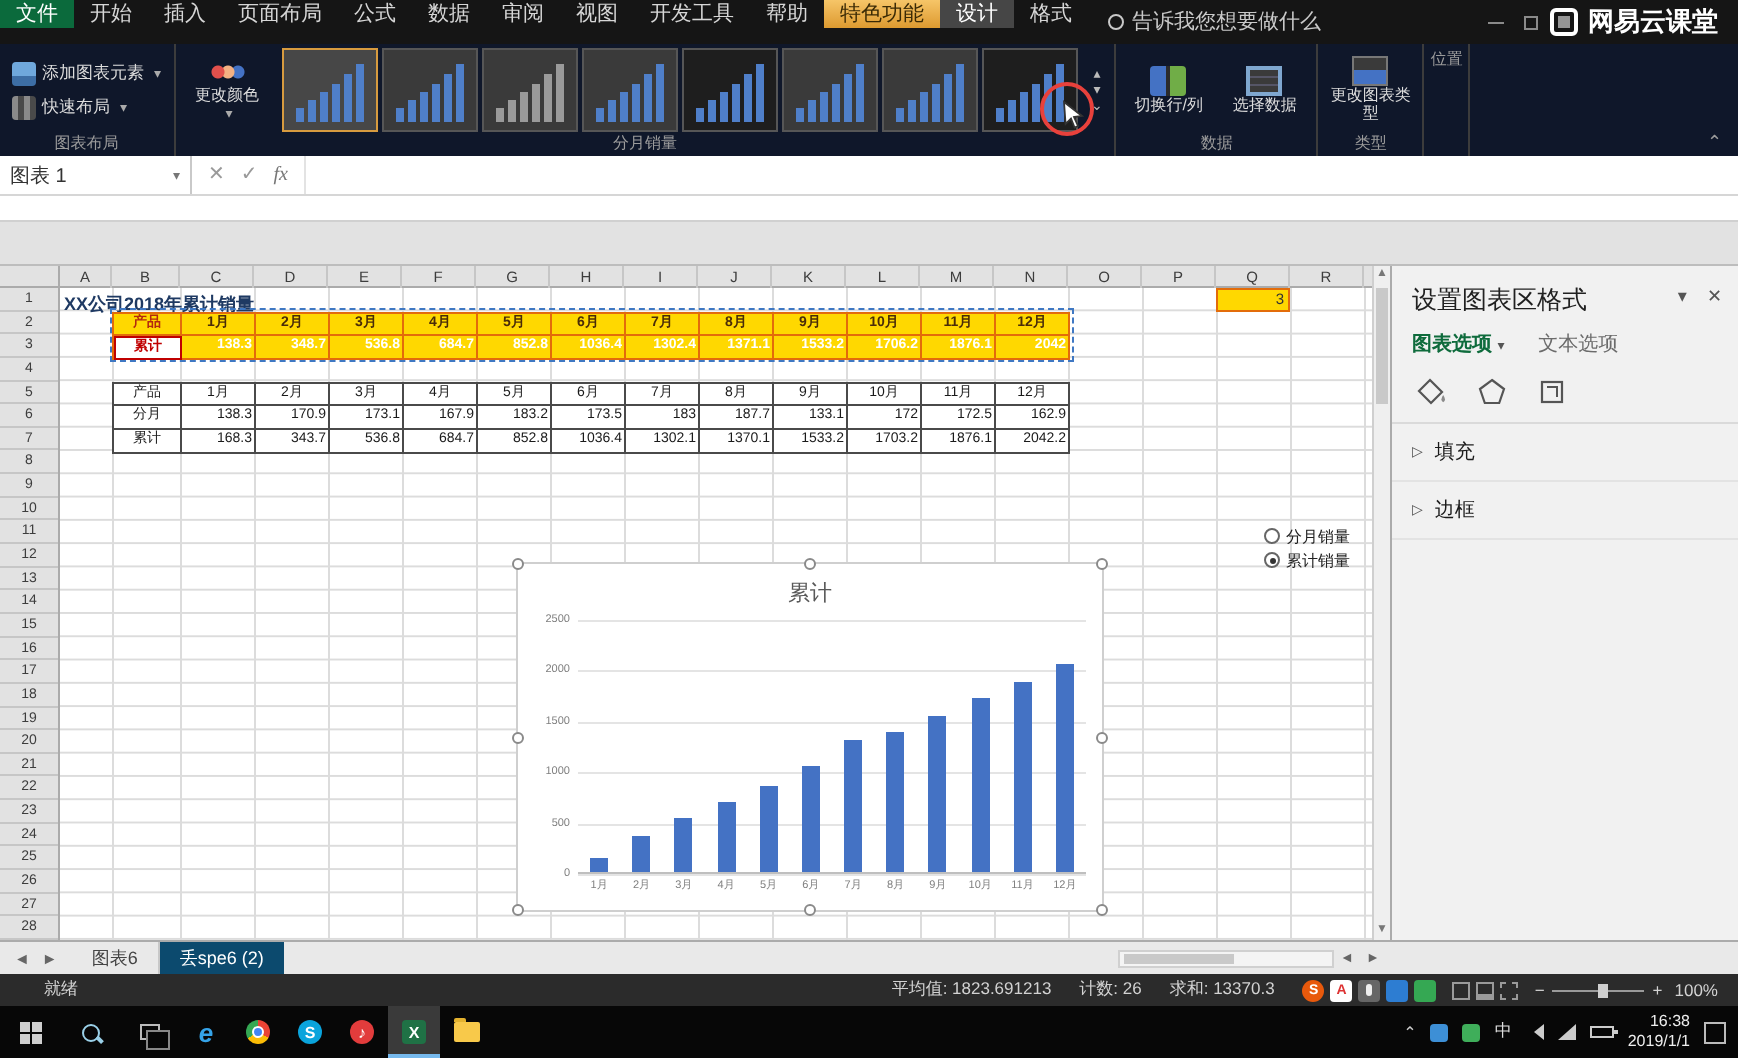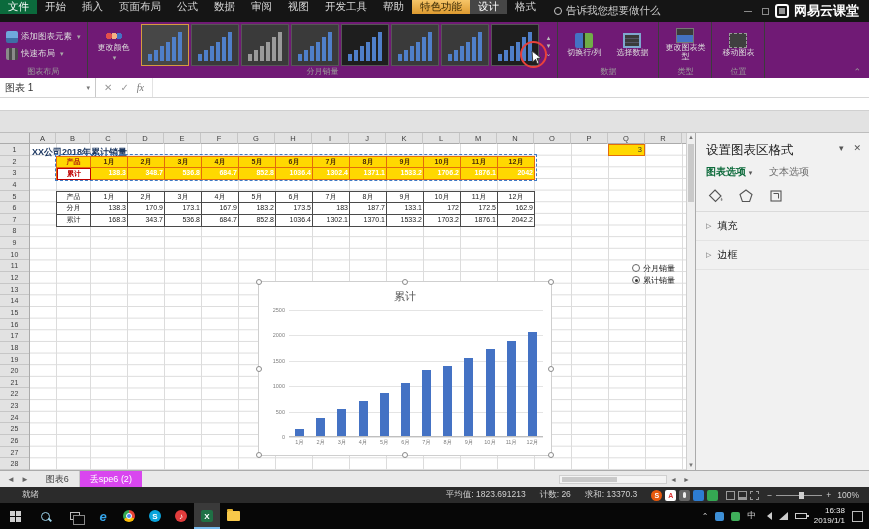--- a/index.html
+++ b/index.html
@@ -25,7 +25,7 @@
 .wlogo::after{content:"";position:absolute;inset:2px;background:#fff;opacity:.55;}
 
 
-.ribbon{position:absolute;top:22px;left:0;right:0;height:56px;background:#701a75;
+.ribbon{position:absolute;top:22px;left:0;right:0;height:56px;background:#0f172a;
         color:#dcdcdc;display:flex;}
 .rgroup{display:flex;flex-direction:column;border-right:1px solid #3c3c3c;padding:2px 3px 0;}
 .rgc{flex:1;display:flex;align-items:center;gap:2px;}

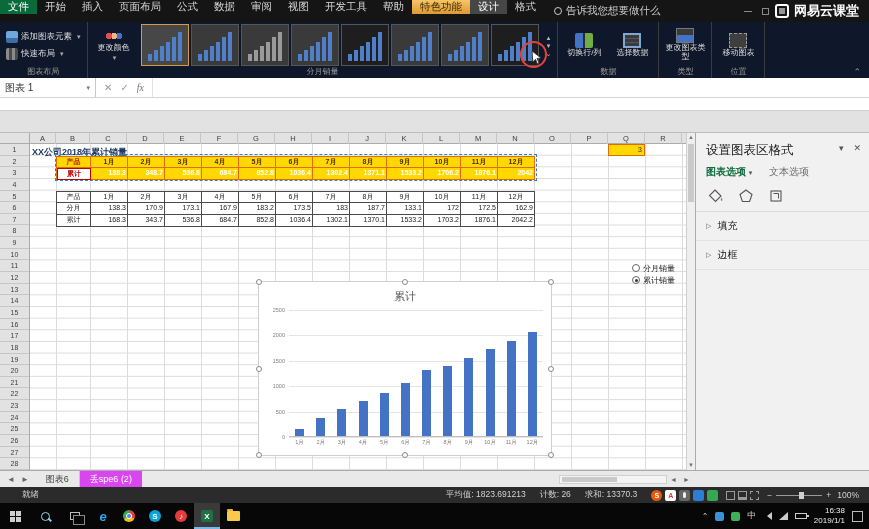--- a/index.html
+++ b/index.html
@@ -370,12 +370,6 @@
     </div>
 
     <div class="rgroup">
-      <div class="rgc">
-        <div class="rbtn-big">
-          <span class="big-icon ic-move"></span>
-          <span>移动图表</span>
-        </div>
-      </div>
       <div class="rg-label">位置</div>
     </div>
 

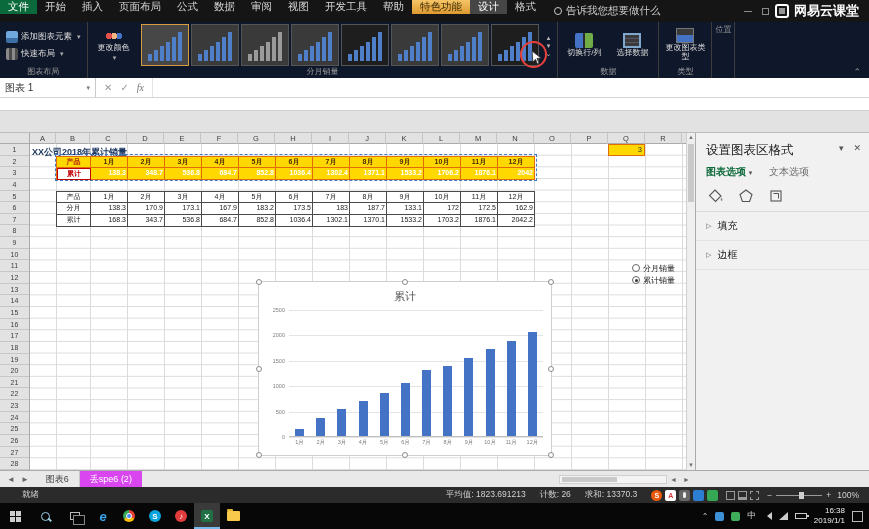--- a/index.html
+++ b/index.html
@@ -144,7 +144,7 @@
            border-top:1px solid #ababab;display:flex;align-items:stretch;font-size:9px;color:#444;}
 .st-nav{display:flex;align-items:center;gap:6px;padding:0 7px;color:#666;font-size:8px;}
 .st-tab{display:flex;align-items:center;padding:0 10px;border-right:1px solid #c8c8c8;}
-.st-tab.active{background:#d946ef;color:#fff;border-right:none;}
+.st-tab.active{background:#0c4a6e;color:#fff;border-right:none;}
 .st-fill{flex:1;}
 .hscroll{display:flex;align-items:center;margin-right:176px;}
 .htrack{width:108px;height:9px;background:#f4f4f4;border:1px solid #d0d0d0;position:relative;}

